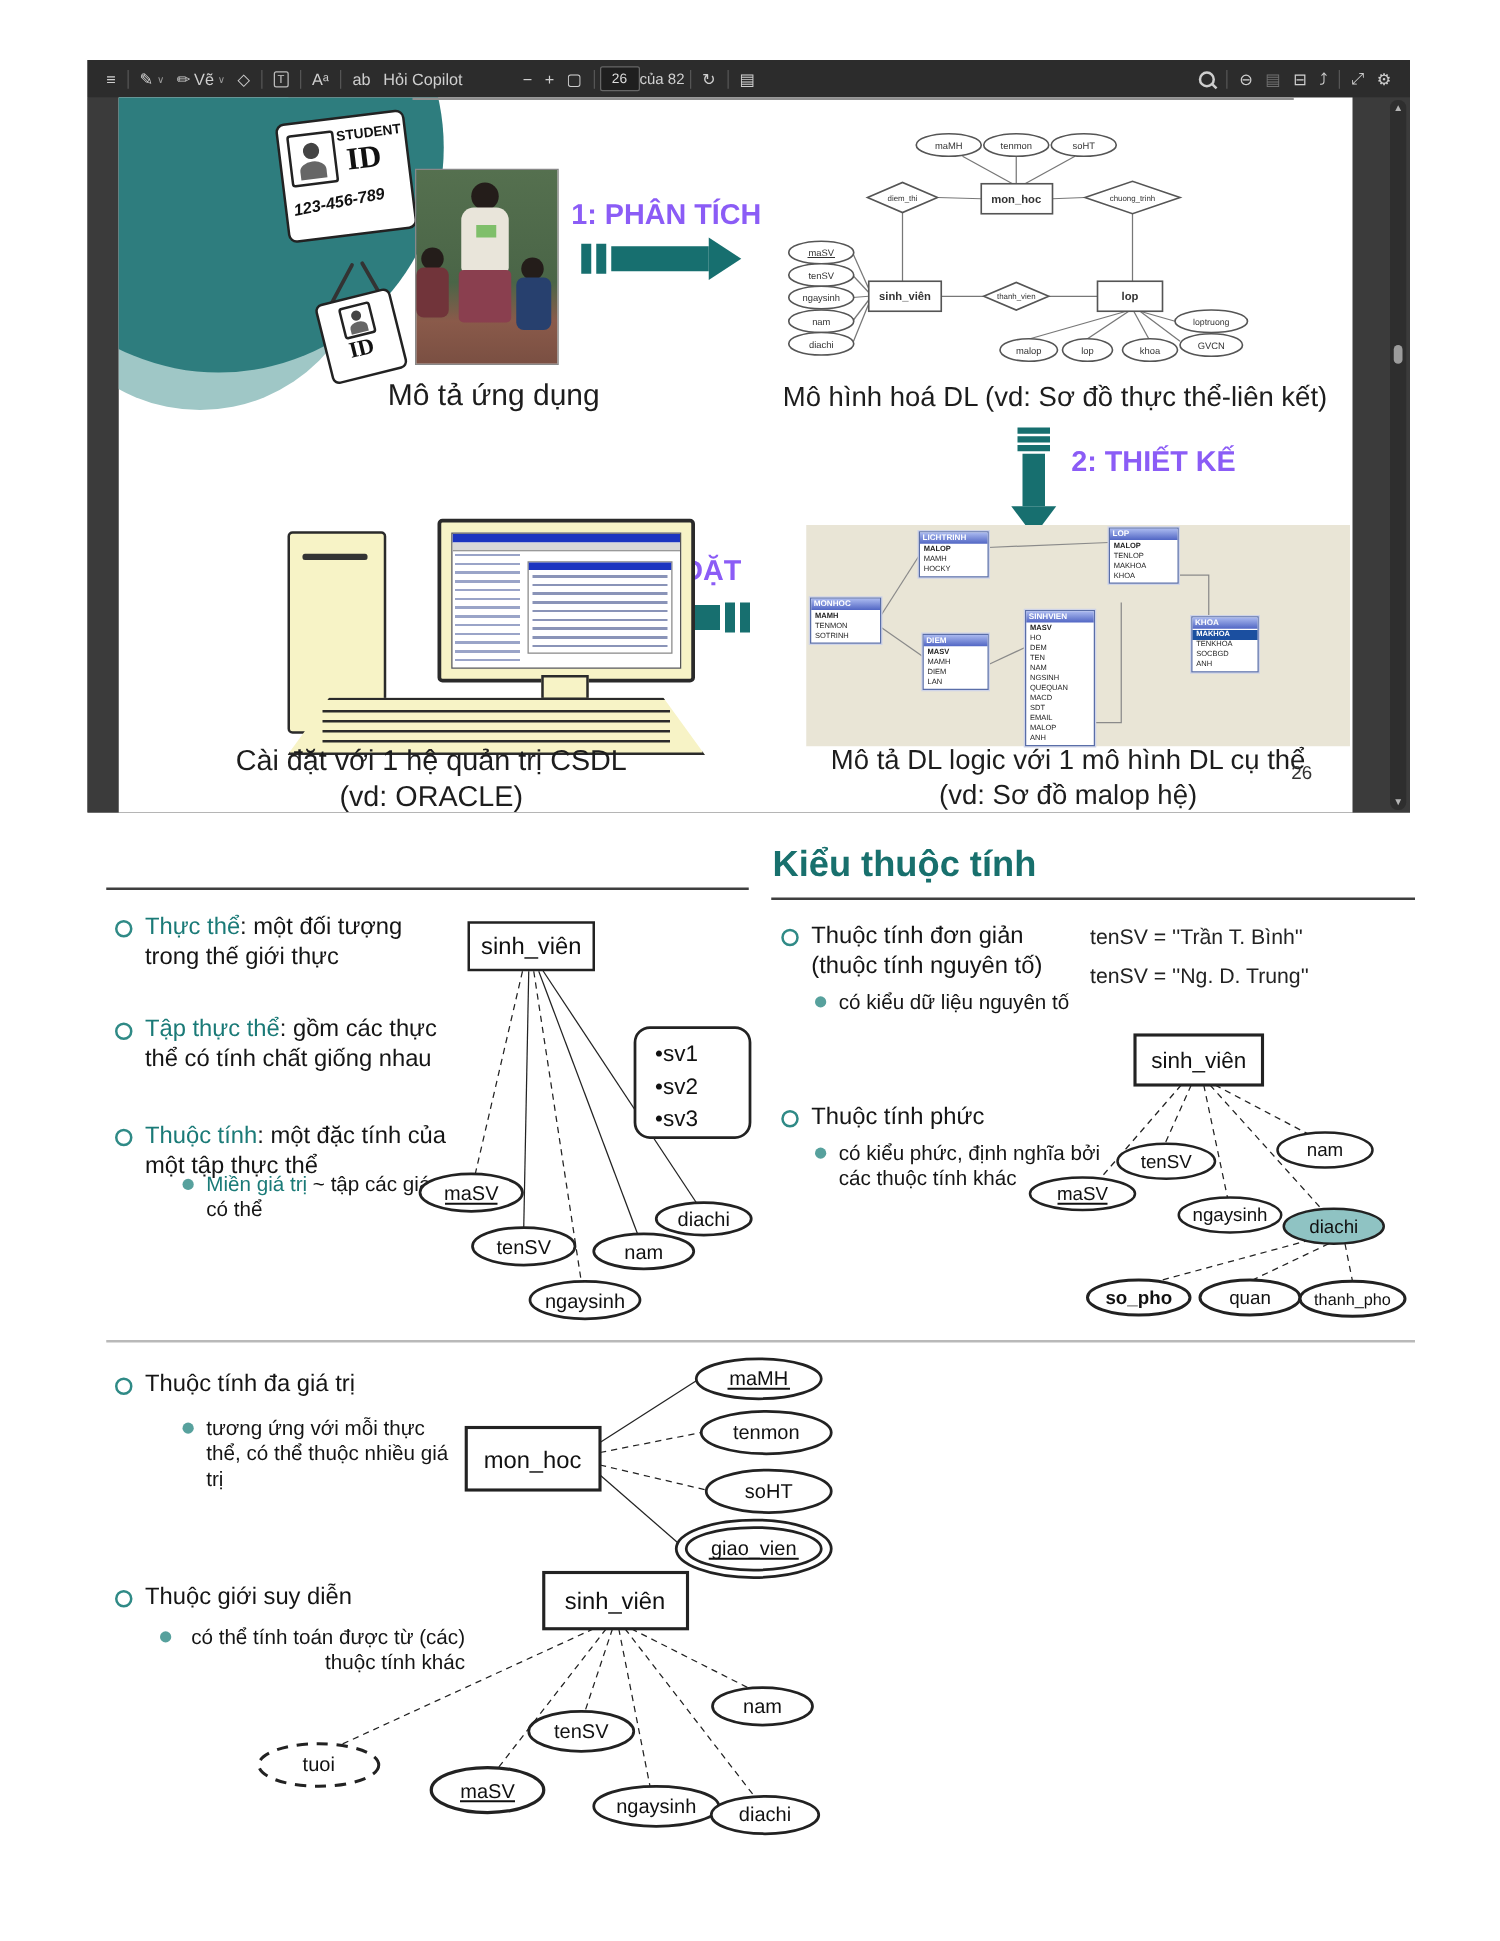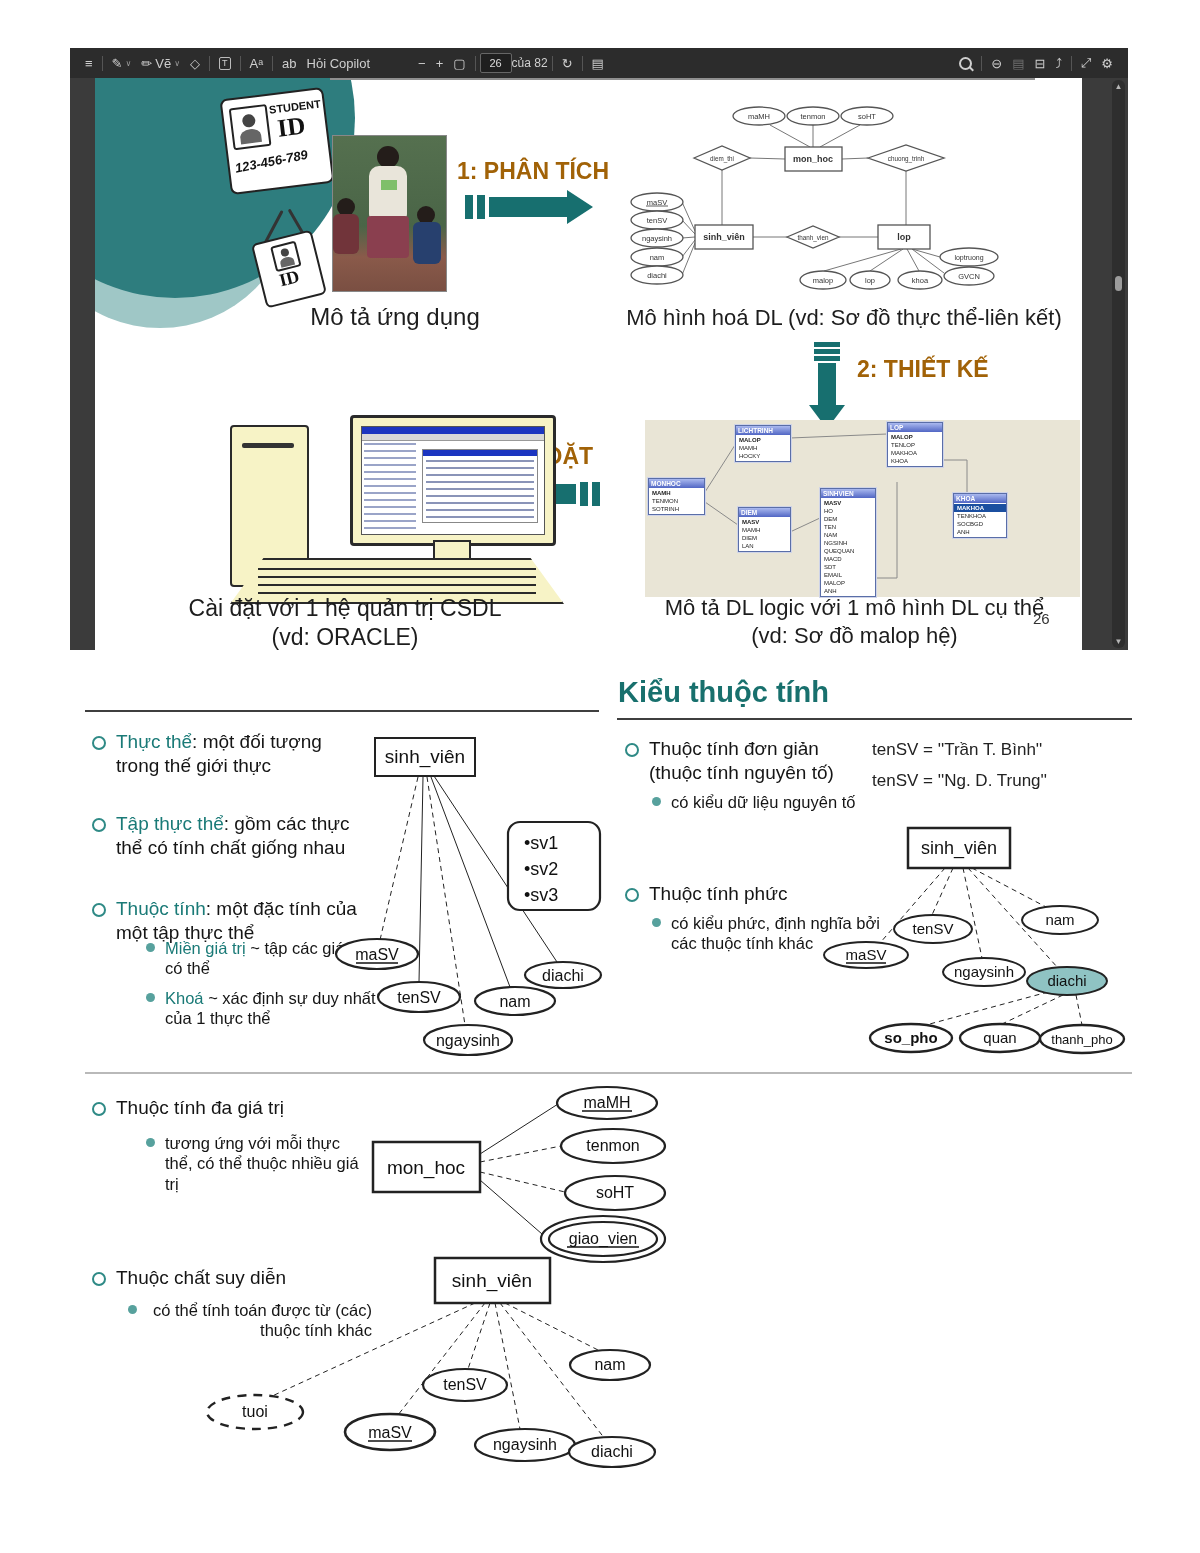--- a/index.html
+++ b/index.html
@@ -23,7 +23,7 @@
   .sb-thumb{position:absolute;left:3px;top:196px;width:7px;height:15px;border-radius:4px;background:#9c9c9c;cursor:pointer;}
   
   .teal-circle{position:absolute;border-radius:50%;}
-  .step{position:absolute;color:#a16207;font-weight:bold;font-size:23px;white-space:nowrap;}
+  .step{position:absolute;color:#8b5cf6;font-weight:bold;font-size:23px;white-space:nowrap;}
   .cap{position:absolute;color:#1d1d1d;text-align:center;line-height:1.25;}
   .arrow-right,.arrow-left{position:absolute;display:flex;align-items:center;gap:4px;}
   .bar-v{width:8px;height:24px;background:#176f6f;}

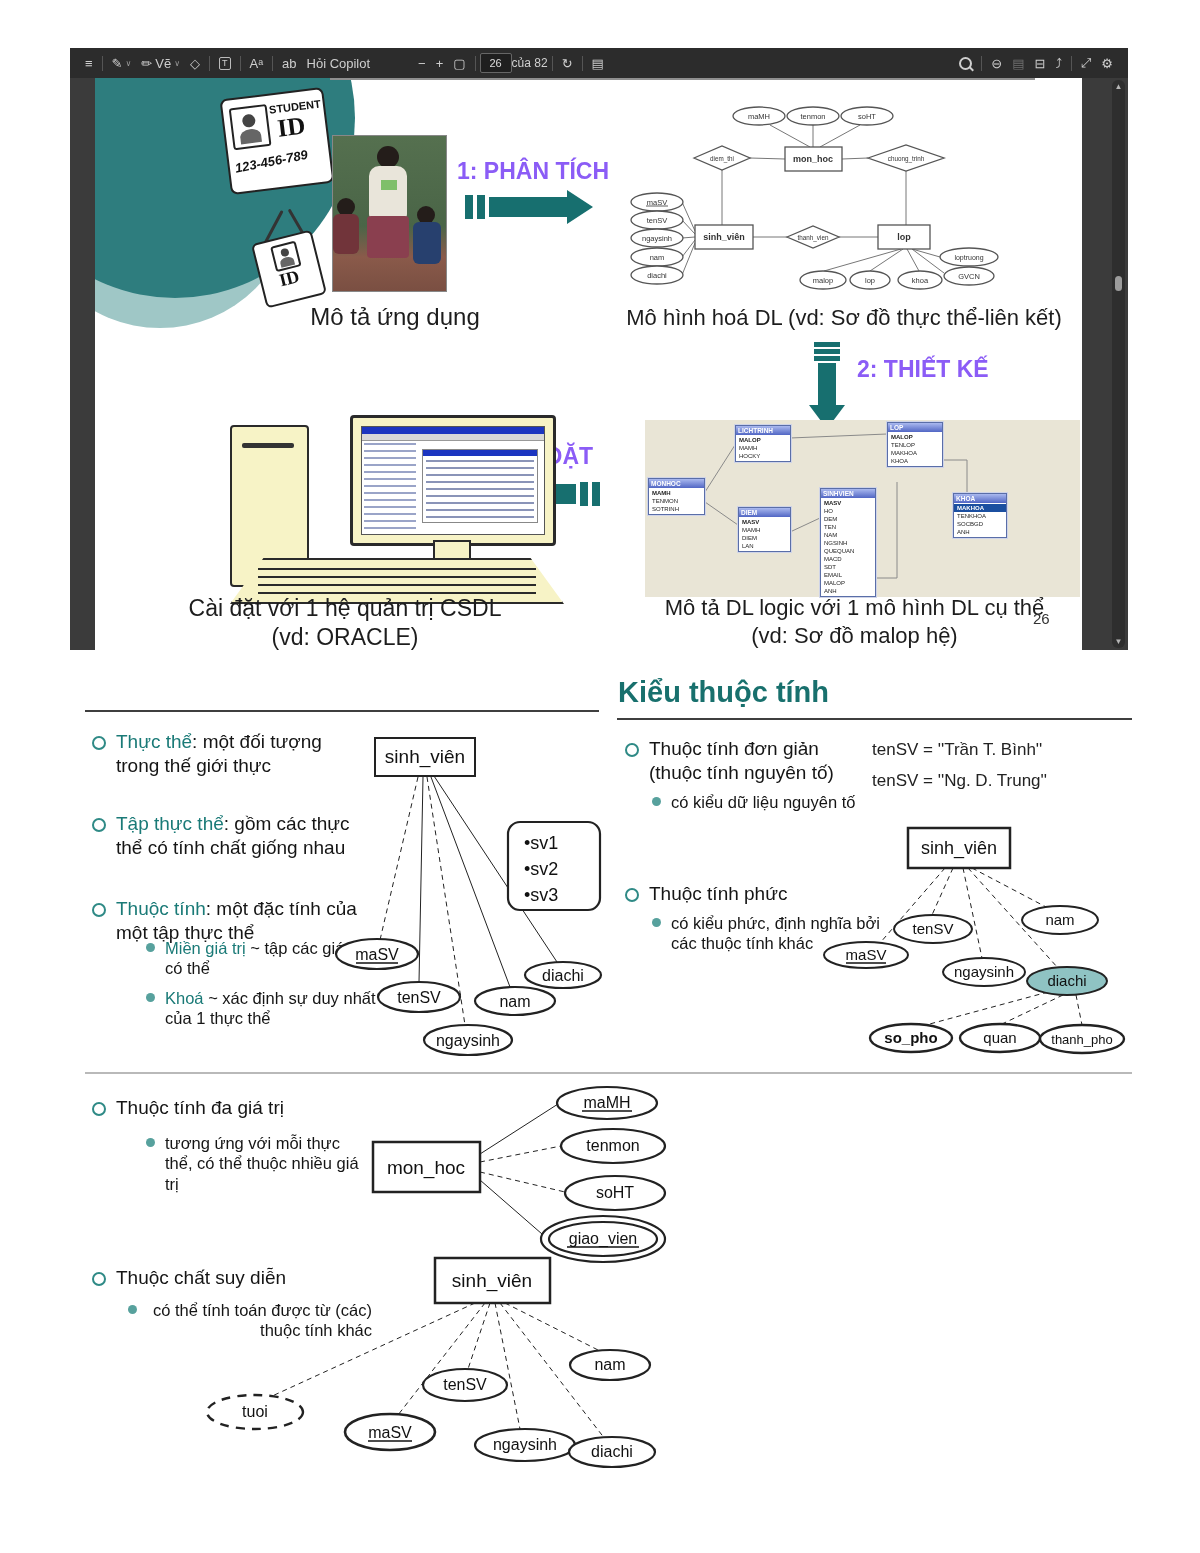--- a/index.html
+++ b/index.html
@@ -408,10 +408,6 @@
     <span class="dot"></span>
     <div class="stxt" style="width:212px;"><span class="term">Miền giá trị</span><span> ~ tập các giá trị có thể</span></div>
   </div>
-  <div class="bullet" style="left:146px;top:988px;">
-    <span class="dot"></span>
-    <div class="stxt" style="width:228px;"><span class="term">Khoá</span><span> ~ xác định sự duy nhất của 1 thực thể</span></div>
-  </div>
 
   <svg class="abs" style="left:330px;top:728px;" width="285" height="335" viewBox="0 0 285 335">
     <g stroke="#222" fill="none">

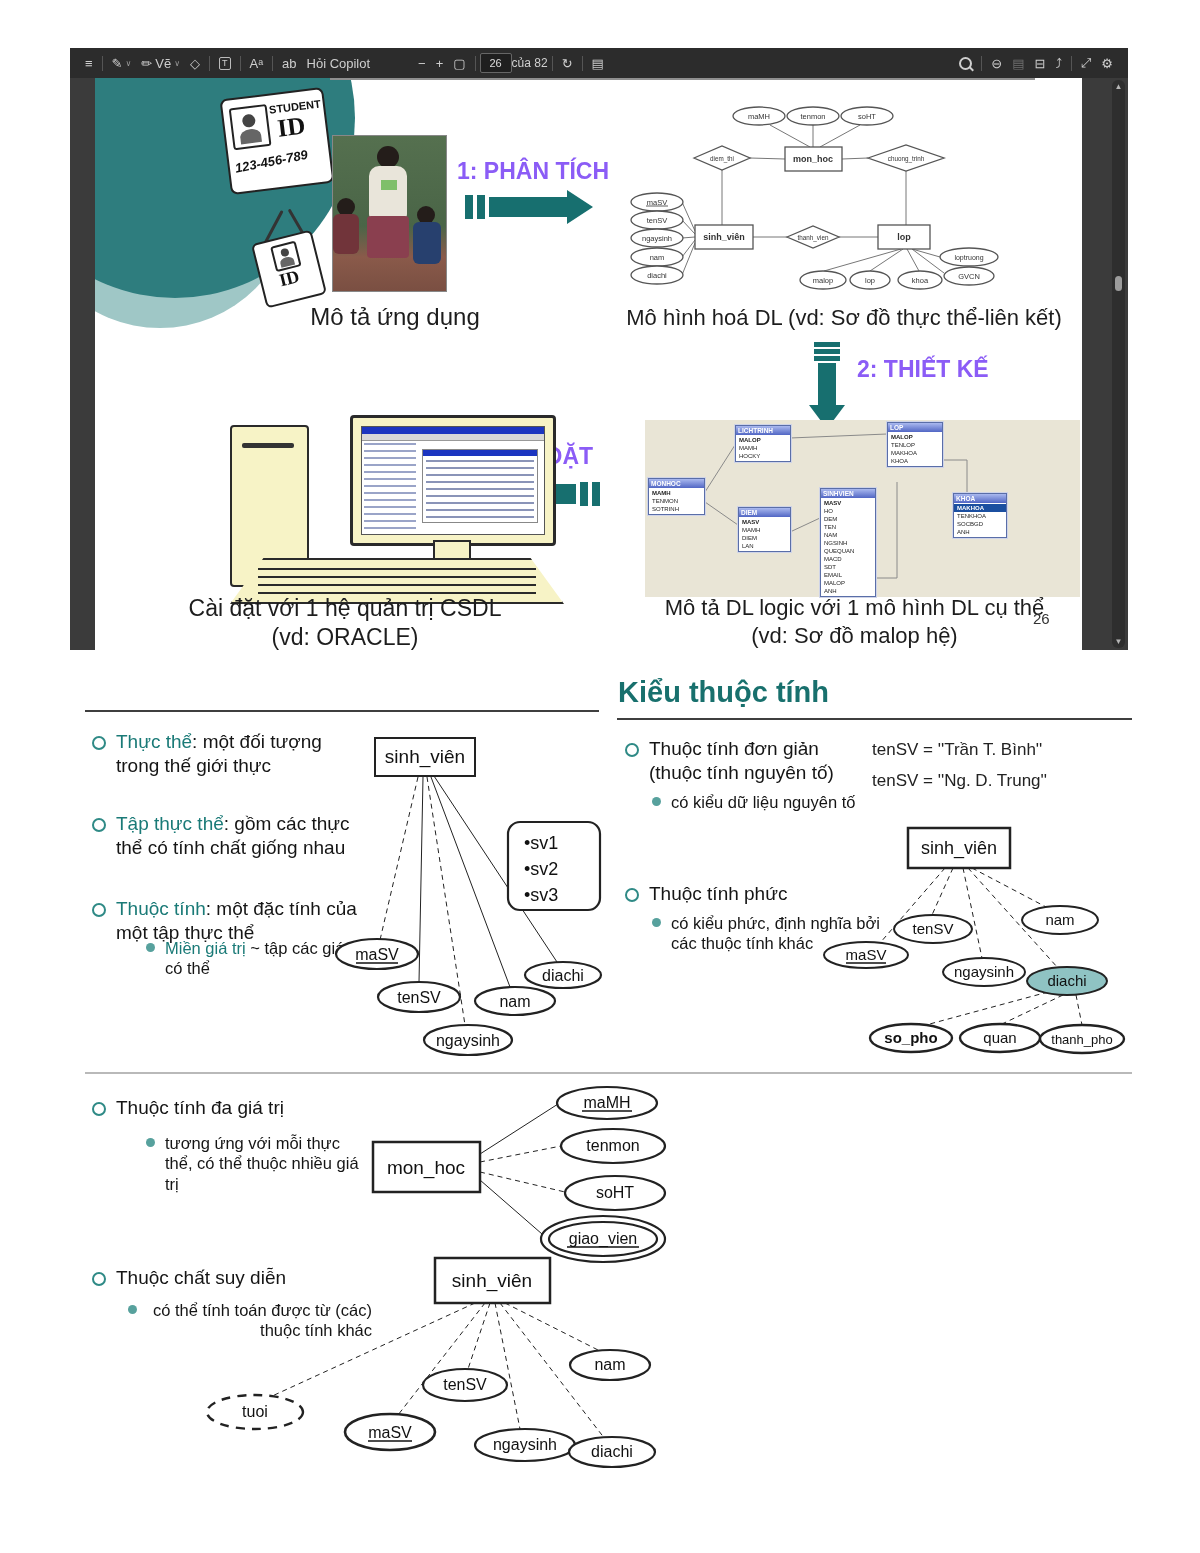--- a/index.html
+++ b/index.html
@@ -510,7 +510,7 @@
   </div>
   <div class="bullet" style="left:92px;top:1266px;">
     <span class="ring"></span>
-    <div class="btxt" style="width:235px;">Thuộc chất suy diễn</div>
+    <div class="btxt" style="width:235px;">Thuộc giới suy diễn</div>
   </div>
   <div class="bullet" style="left:128px;top:1300px;text-align:right;">
     <span class="dot"></span>

